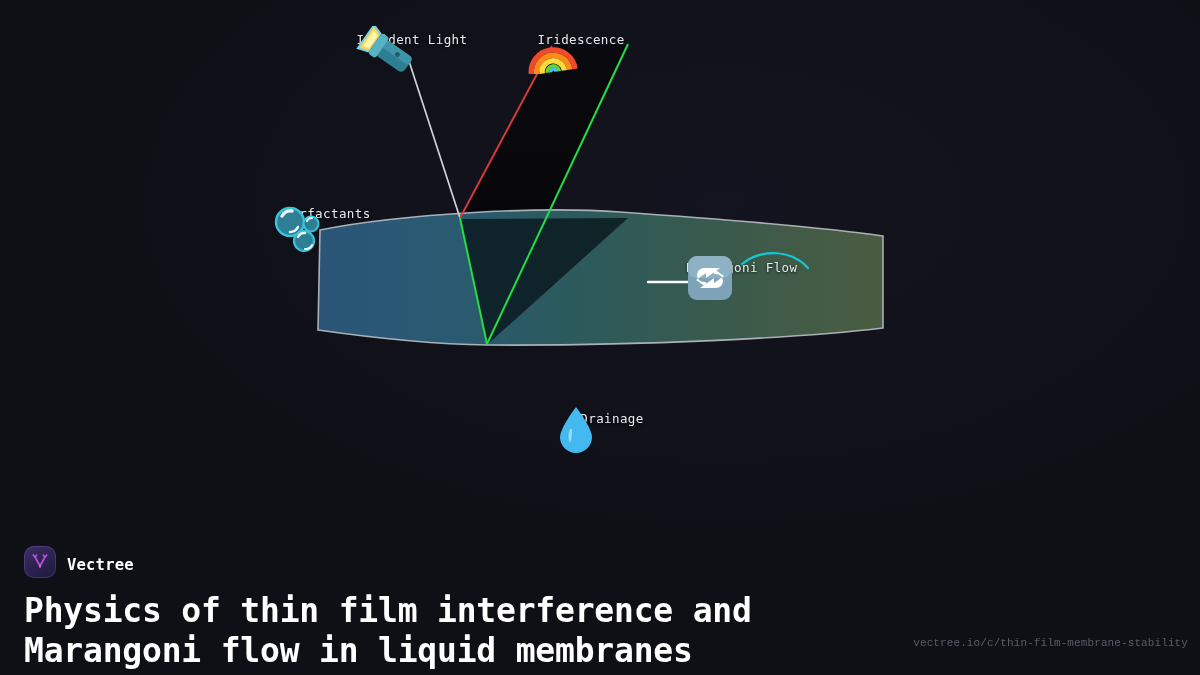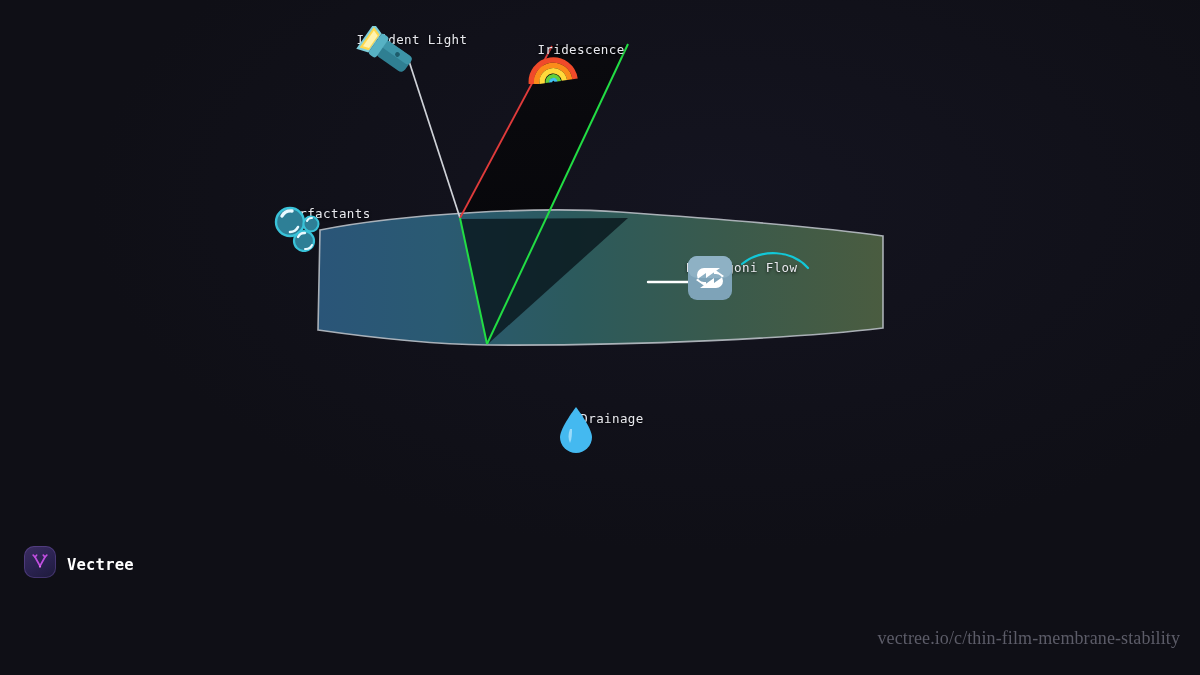--- a/index.html
+++ b/index.html
@@ -135,7 +135,7 @@
       <span class="cap">Incident Light</span>
     </div>
 
-    <div class="marker" style="left:525px; top:36px; width:112px;">
+    <div class="marker" style="left:525px; top:26px; width:112px;">
       <svg class="glyph" width="56" height="48" viewBox="0 0 56 48">
         <g transform="rotate(-8 28 44)" fill="none" stroke-linecap="butt">
           <path d="M6 46 A22 22 0 0 1 50 46" stroke="#f04a2a" stroke-width="5.4"></path>

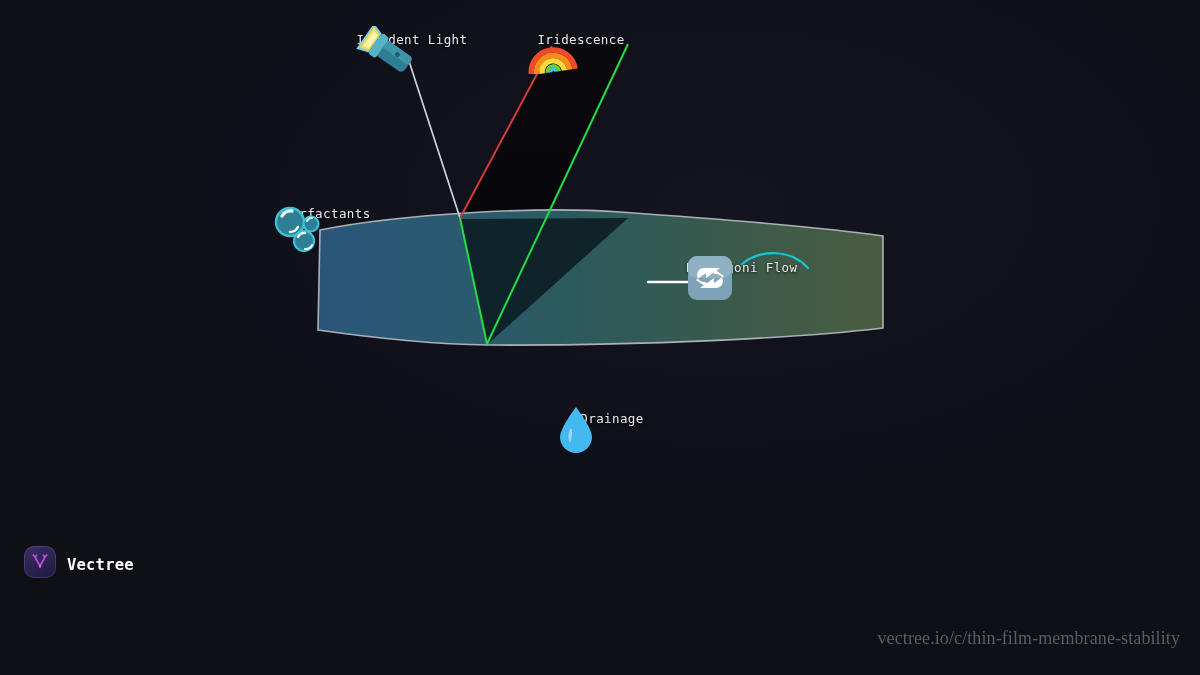--- a/index.html
+++ b/index.html
@@ -198,6 +198,7 @@
       <span id="brandname">Vectree</span>
     </div>
 
+    <div id="title">Physics of thin film interference and Marangoni flow in liquid membranes</div>
 
     <div id="urlline">vectree.io/c/thin-film-membrane-stability</div>
   </div>

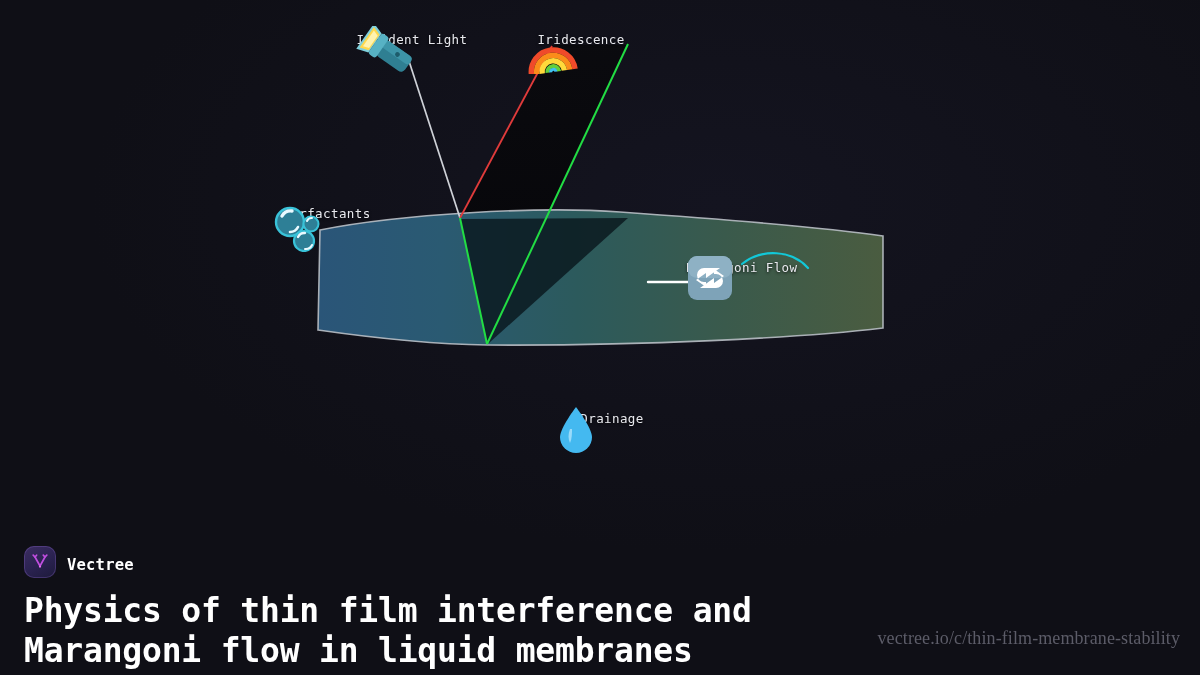--- a/index.html
+++ b/index.html
@@ -69,9 +69,9 @@
     max-width:840px;
   }
   #urlline {
-    position:absolute; right:20px; bottom:26px;
-    font-family:Liberation Serif, serif;
-    font-size:18px; color:#5c5c68; letter-spacing:.1px;
+    position:absolute; right:12px; bottom:26px;
+    font-family:Liberation Mono, monospace;
+    font-size:11px; color:#5c5c68; letter-spacing:.1px;
   }
 </style>
 </head>

